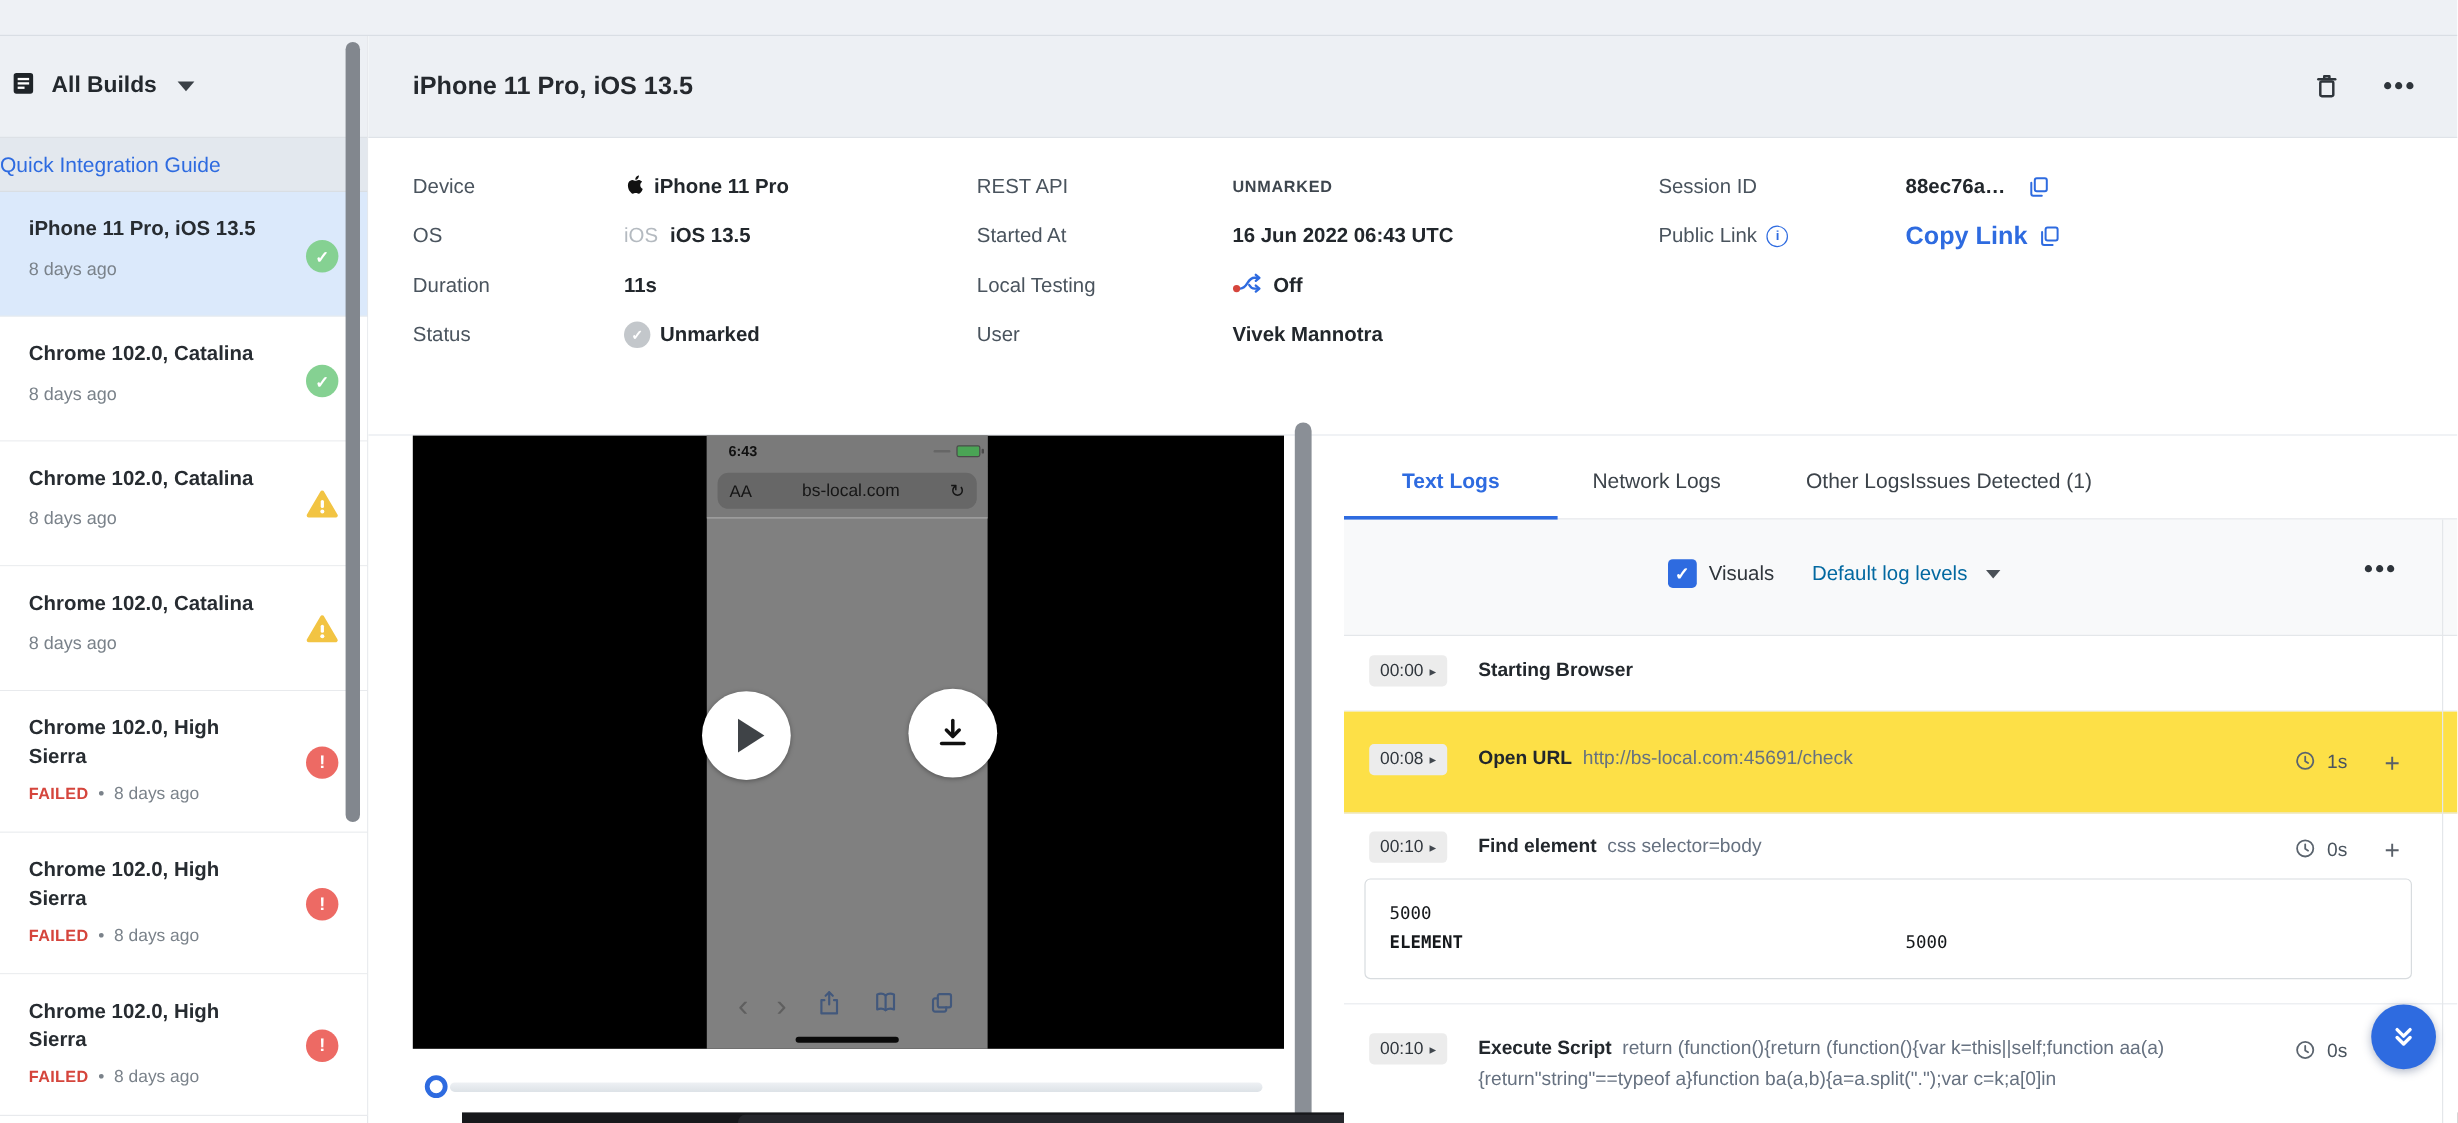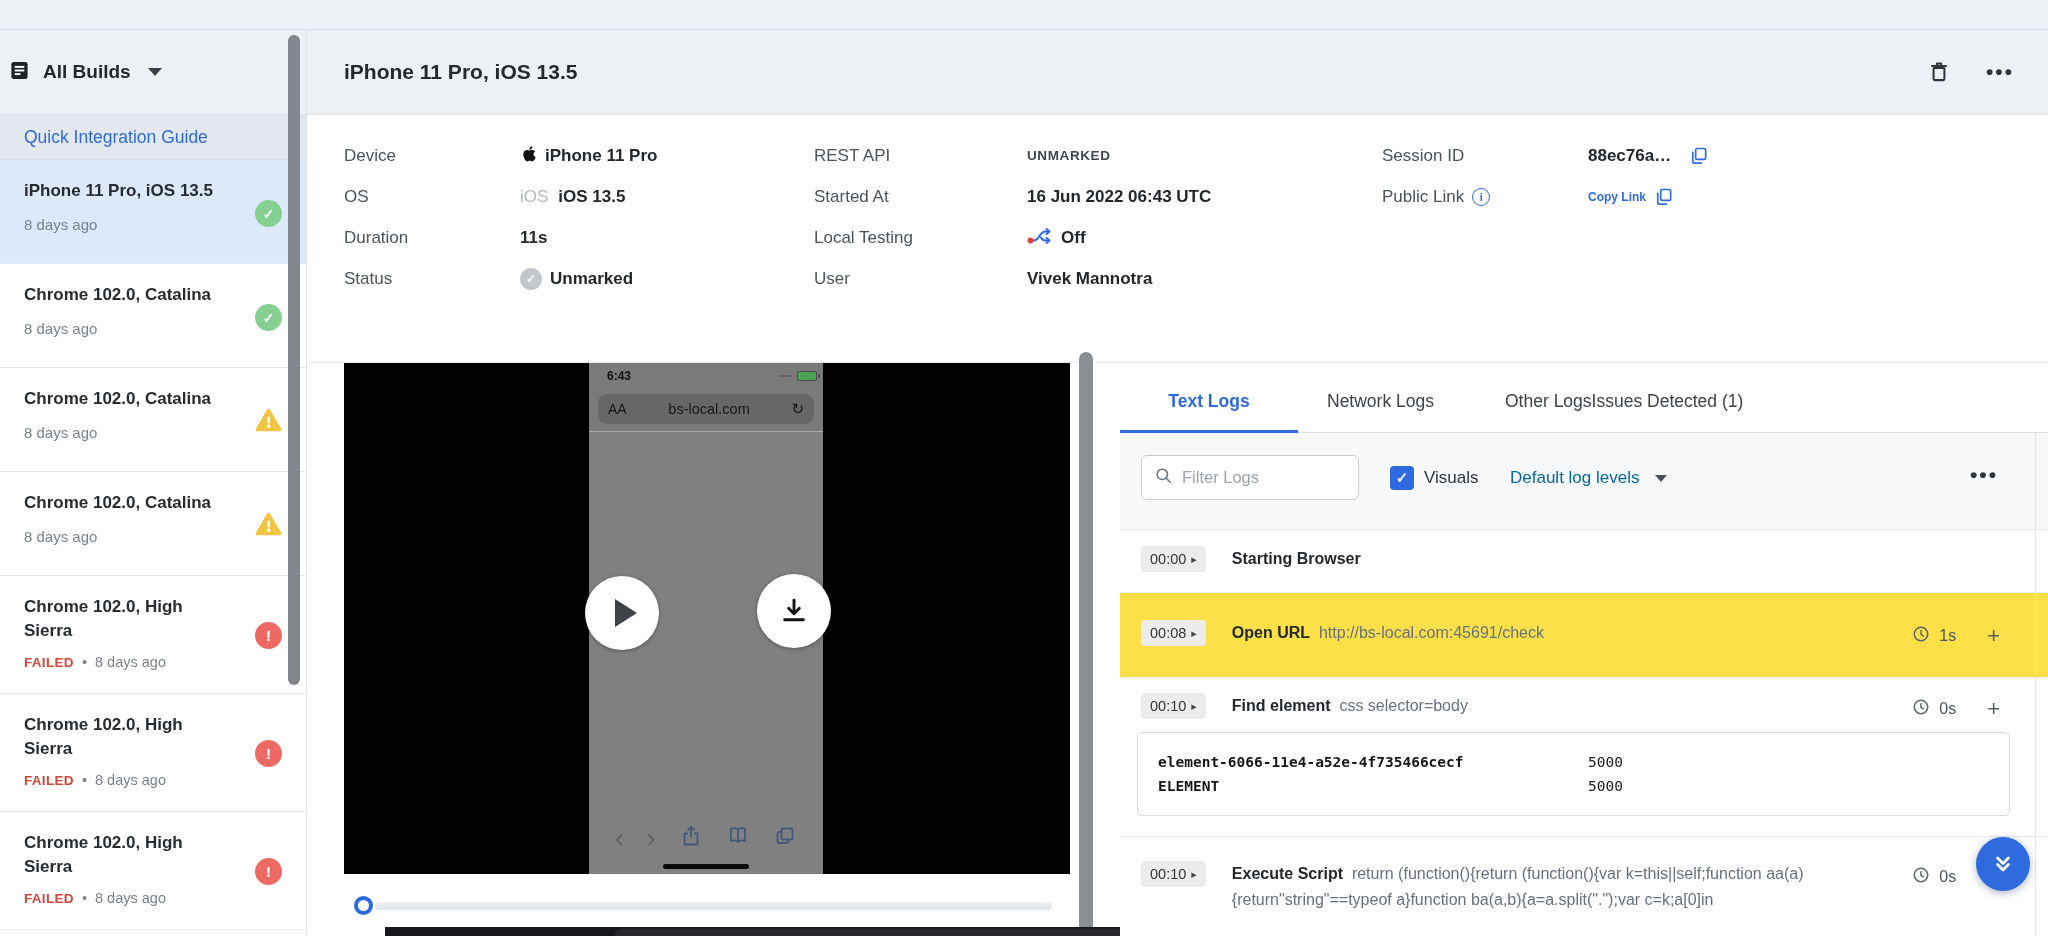--- a/index.html
+++ b/index.html
@@ -19,7 +19,7 @@
   .sb-head-label { font-size:19px; font-weight:700; color:#23282d; }
   .caret-down { width:0; height:0; border-left:7px solid transparent; border-right:7px solid transparent;
                 border-top:8px solid #3a4046; display:inline-block; margin-left:4px; }
-  .sb-quick { height:45px; background:#e3e8ee; display:flex; align-items:center; padding-left:24px;
+  .sb-quick { height:45px; background:#e3e8ee; display:flex; align-items:center; 
               border-bottom:1px solid #d9dee3; }
   .sb-quick span { color:#2e6be0; font-size:17.5px; }
   .sb-item { position:relative; border-bottom:1px solid #e8eaed; padding:19px 0 0 24px; height:104px; background:#fff; }

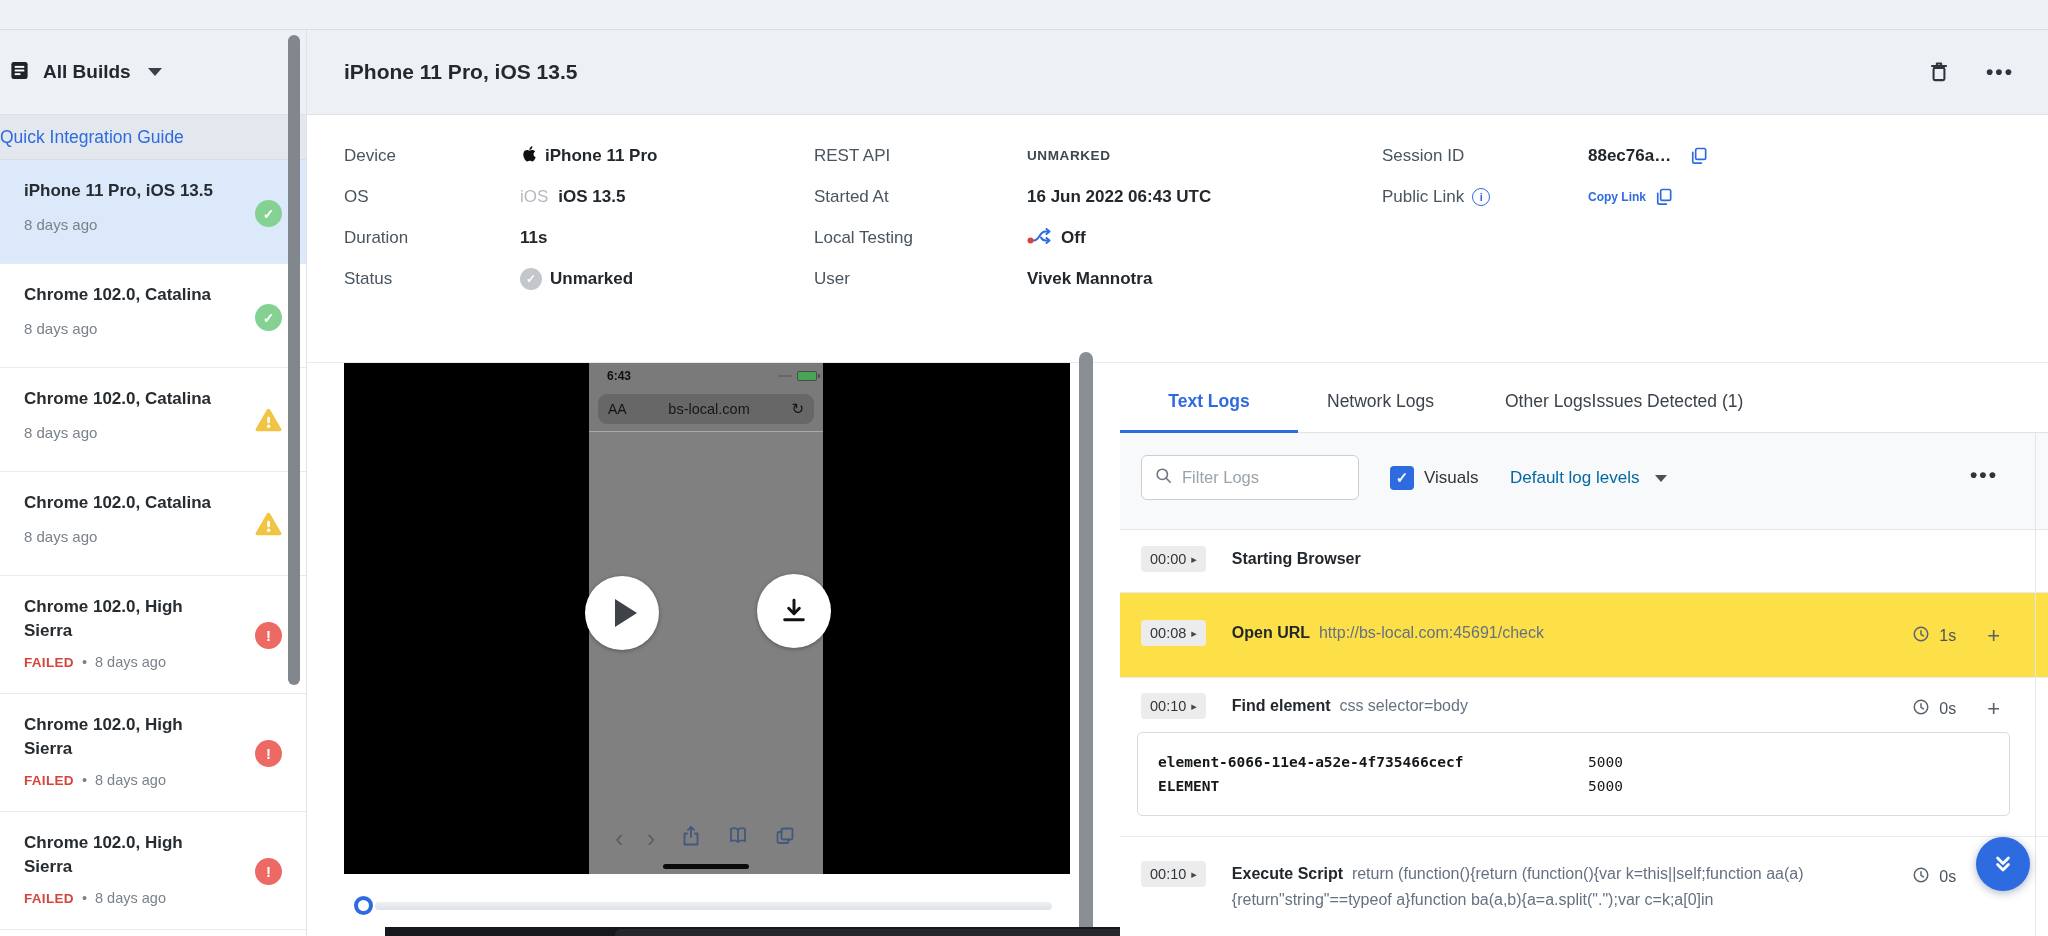--- a/index.html
+++ b/index.html
@@ -57,7 +57,7 @@
   .ios-prefix { color:#b4bac0; font-weight:400; margin-right:2px; }
   .unmarked-ic { width:22px; height:22px; border-radius:50%; background:#c3c7cb; color:#fff;
                  font-size:12px; display:flex; align-items:center; justify-content:center; font-weight:700; }
-  .blue-link { color:#2e6be0; font-size:12px; font-weight:700; display:flex; align-items:center; gap:8px; cursor:pointer;justify-content:flex-end; }
+  .blue-link { color:#2e6be0; font-size:21px; font-weight:700; display:flex; align-items:center; gap:8px; cursor:pointer;justify-content:flex-end; }
   .info-ic { width:18px; height:18px; border:1.5px solid #2e6be0; border-radius:50%; color:#2e6be0;
              font-size:11px; display:inline-flex; align-items:center; justify-content:center; font-weight:700; margin-left:8px; }
 

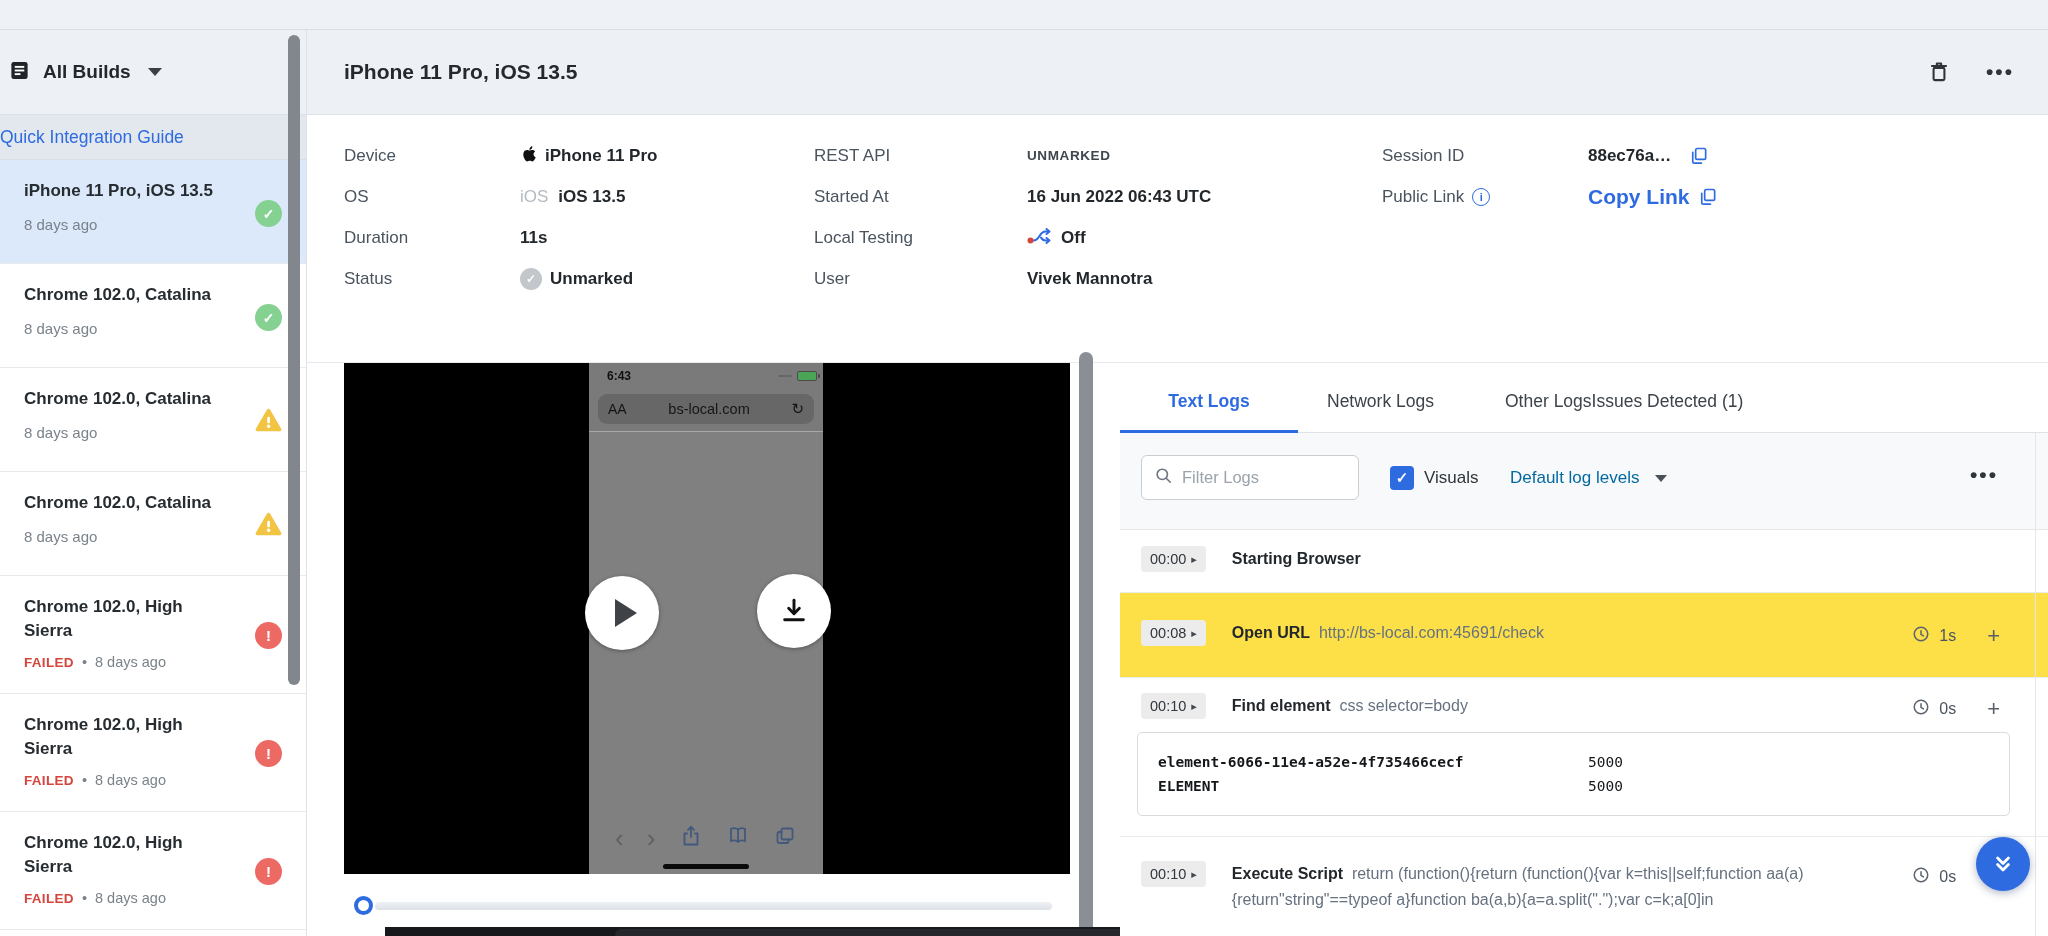--- a/index.html
+++ b/index.html
@@ -422,13 +422,6 @@
       </div>
 
       <div class="filter-band">
-        <div class="filter-input">
-          <span><svg class="stroke" width="19" height="19" viewBox="0 0 24 24" stroke="#6b7480" stroke-width="2">
-                <circle cx="10.5" cy="10.5" r="6.5"></circle>
-                <path d="M15.5 15.5 20.5 20.5"></path>
-              </svg></span>
-          <input type="text" placeholder="Filter Logs" style="">
-        </div>
         <div class="chk">
             <span>✓</span>
           </div>

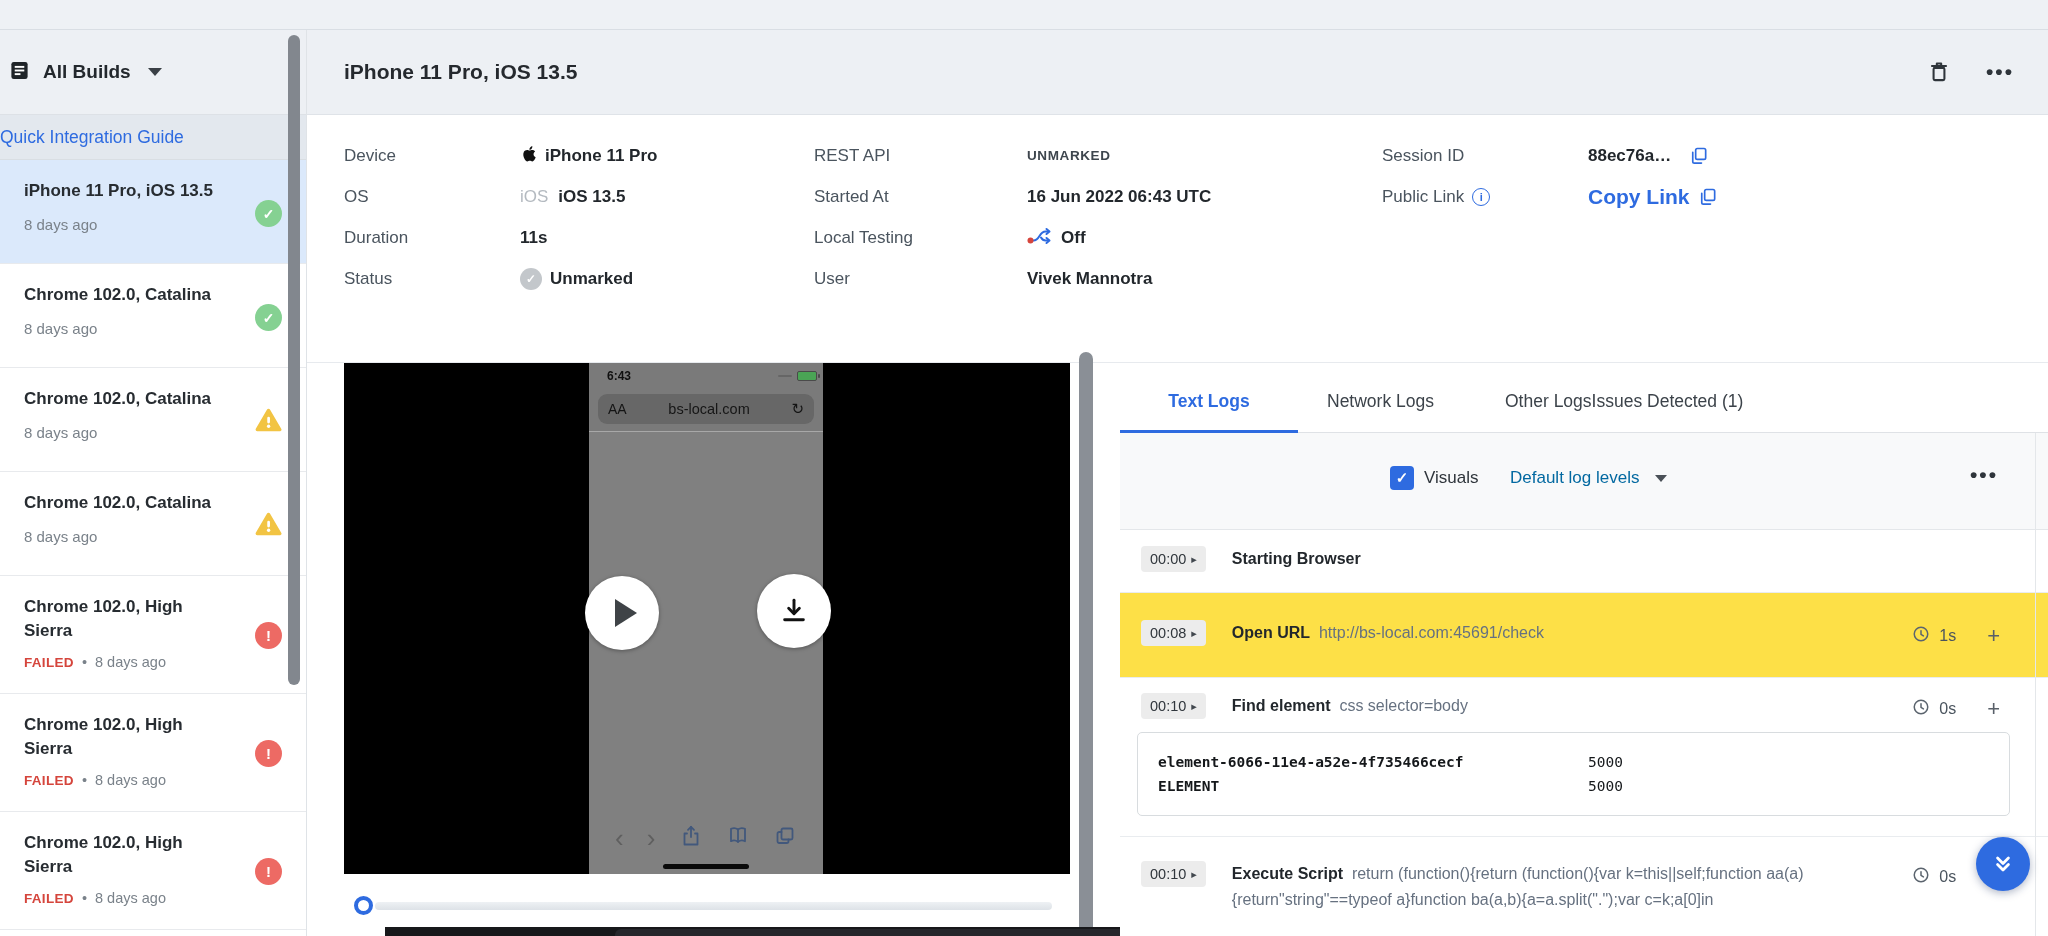--- a/index.html
+++ b/index.html
@@ -489,7 +489,6 @@
           </div>
           <div class="code-box">
             <div class="code-row">
-              <span class="code-key">element-6066-11e4-a52e-4f735466cecf</span>
               <span class="code-val">5000</span>
             </div>
             <div class="code-row">

